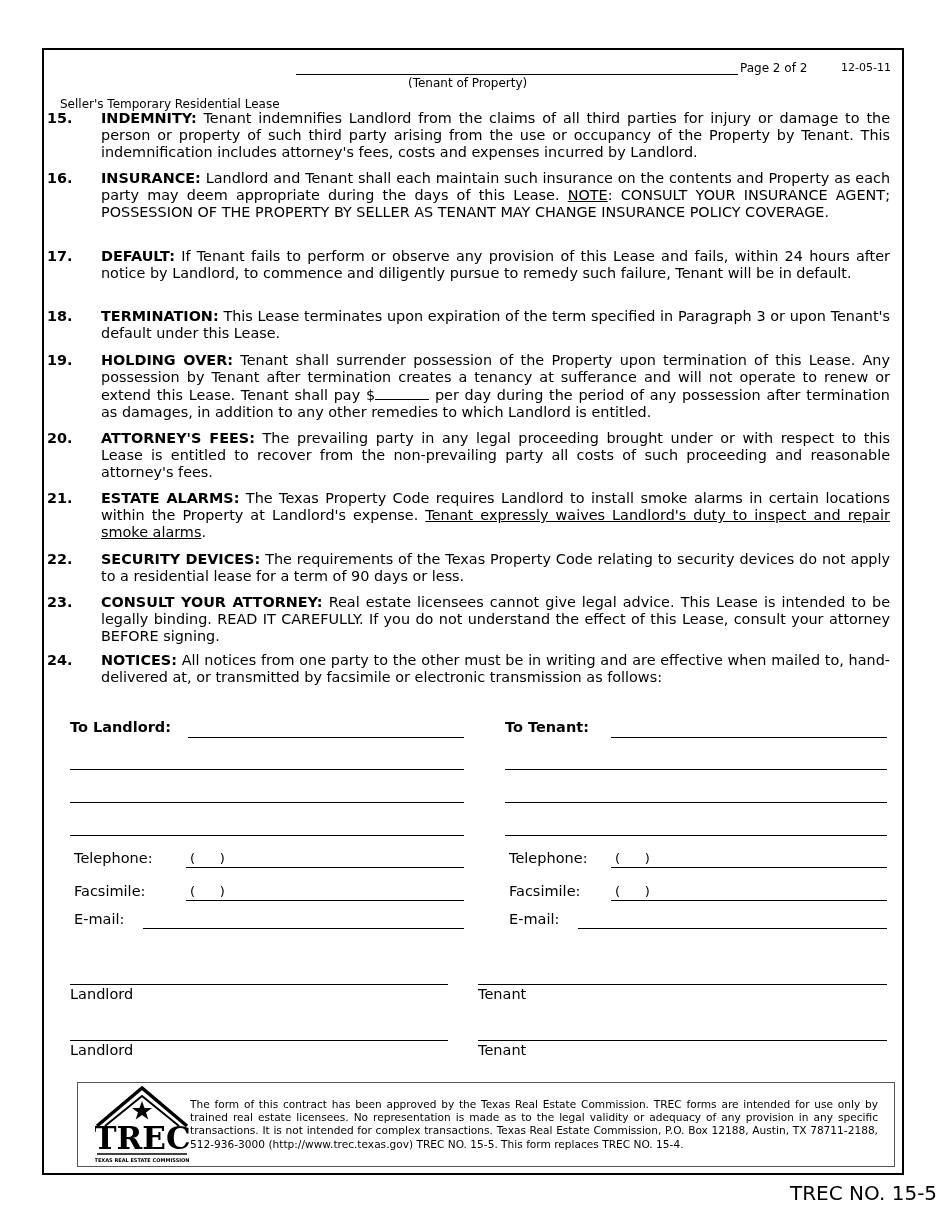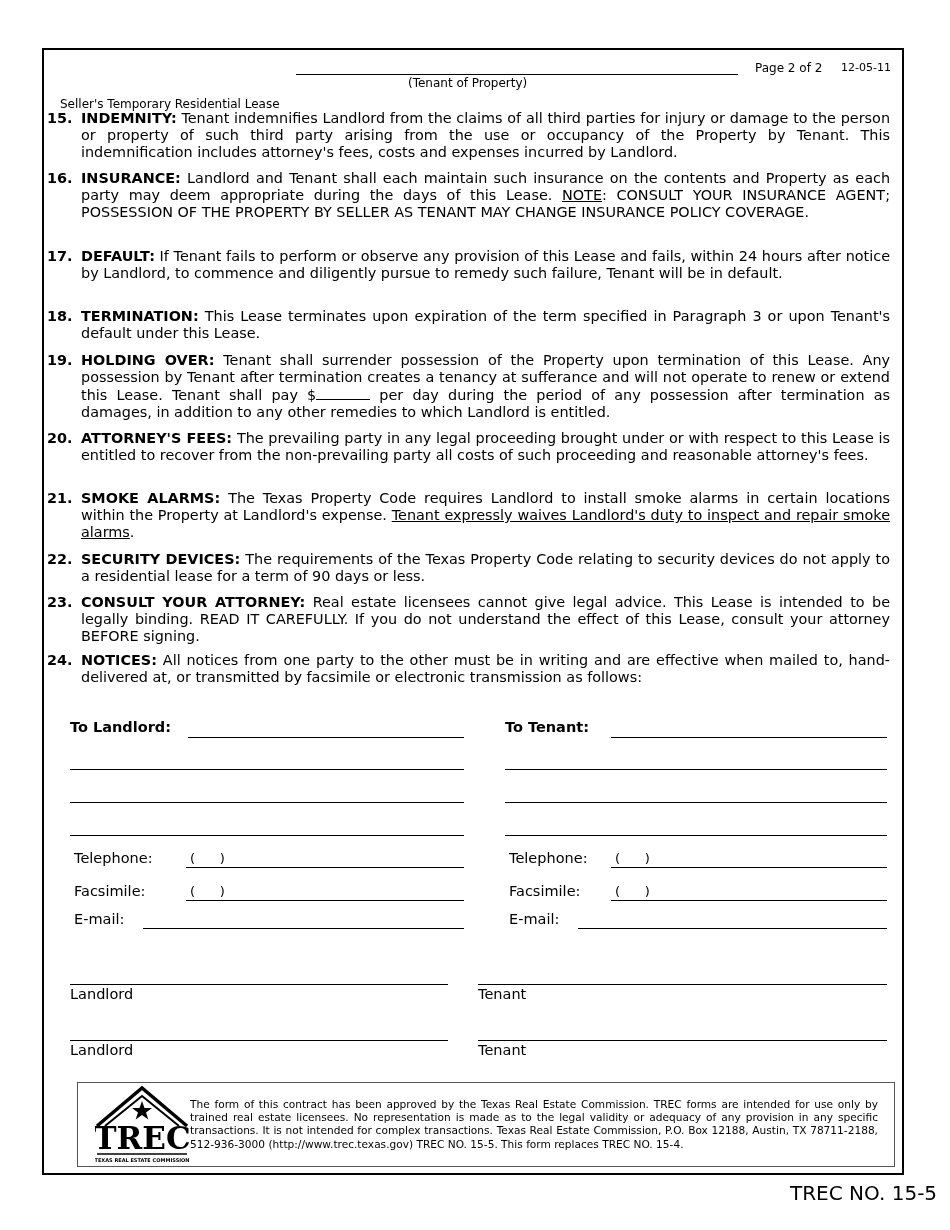--- a/index.html
+++ b/index.html
@@ -34,7 +34,7 @@
 <span class="abs hdr" style="left:60px; top:61px;margin-top:36px;">Seller's Temporary Residential Lease</span>
 <div class="line" style="left:296px; top:74px; width:442px;"></div>
 <span class="abs hdr" style="left:408px; top:76px;">(Tenant of Property)</span>
-<span class="abs hdr" style="left:740px; top:61px;margin-left:15px;">Page 2 of 2</span>
+<span class="abs hdr" style="left:740px; top:61px;">Page 2 of 2</span>
 <span class="abs" style="left:841px; top:61px; font-size:11px;">12-05-11</span>
 
 <div class="para" style="top:110px;">

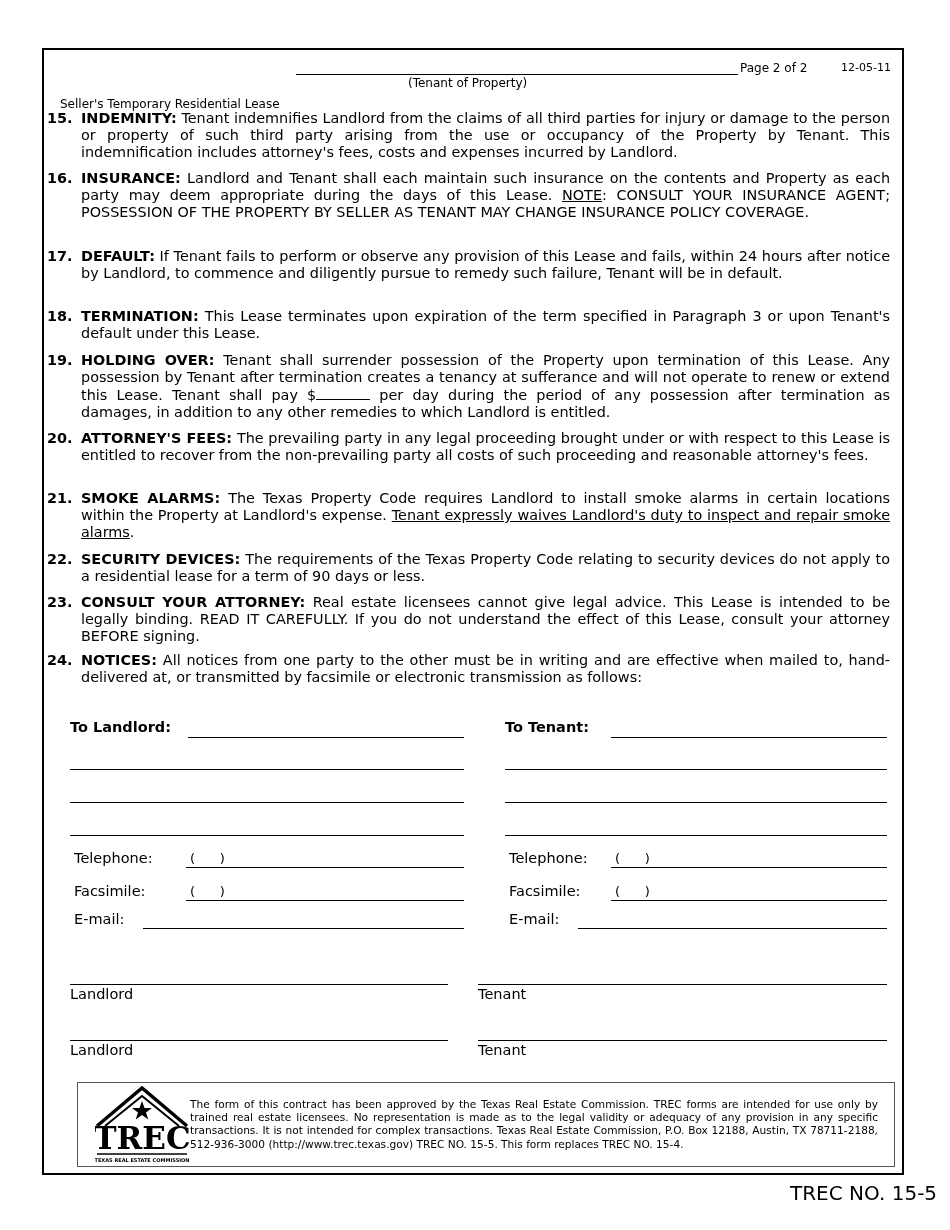--- a/index.html
+++ b/index.html
@@ -12,7 +12,7 @@
   .line { position: absolute; border-bottom: 1px solid #000; height: 0; }
   .para { position: absolute; left: 47px; width: 843px; font-size: 14.4px; line-height: 17px; }
   .para .num { position: absolute; left: 0; top: 0; font-weight: bold; }
-  .para .body { margin-left: 34px; text-align: justify; }
+  .para .body { margin-left: 54px; text-align: justify; }
   .para .lead { font-weight: bold; }
   .u { text-decoration: underline; }
   .blank { display: inline-block; width: 54px; border-bottom: 1px solid #000; height: 13px; vertical-align: baseline; }

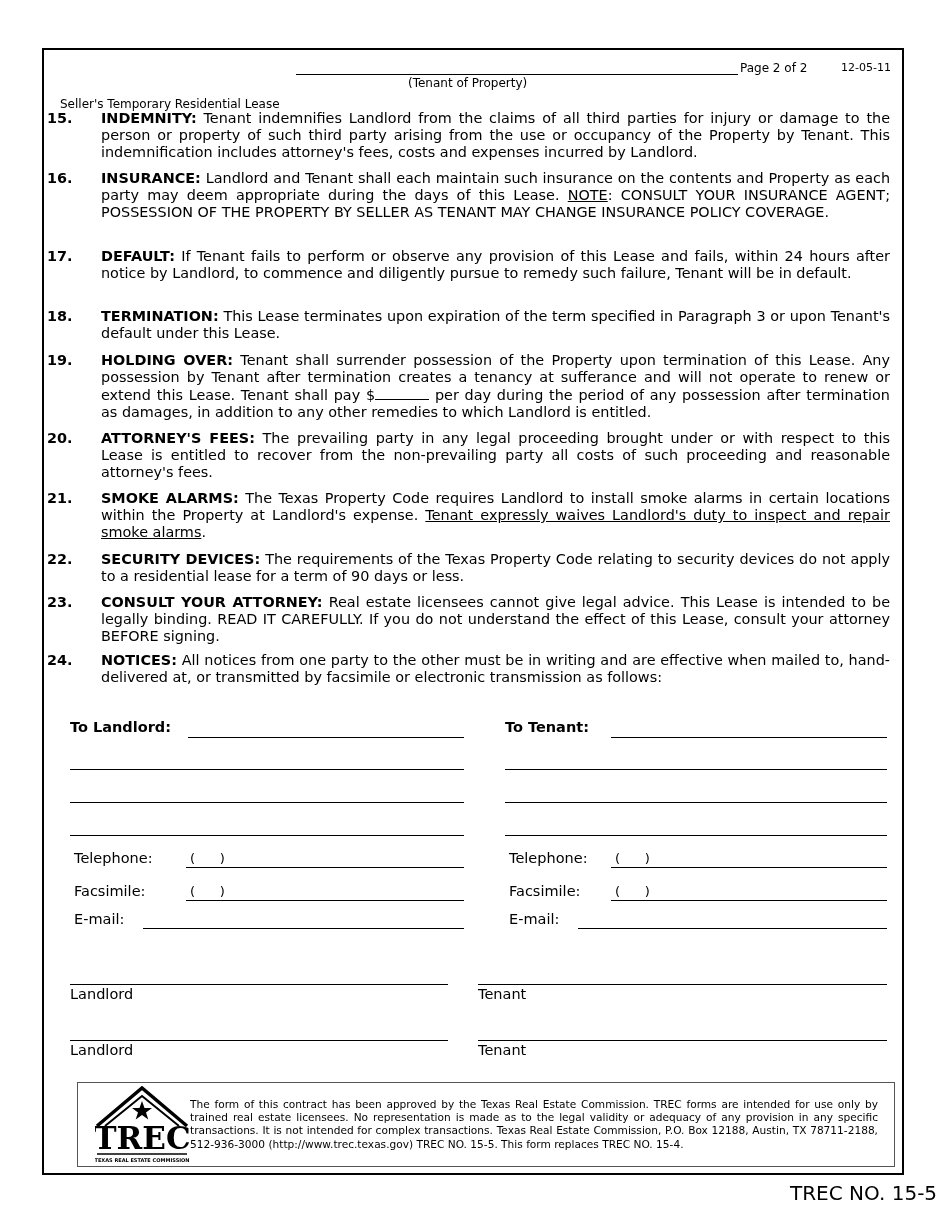--- a/index.html
+++ b/index.html
@@ -69,7 +69,7 @@
 
 <div class="para" style="top:490px;">
   <span class="num">21.</span>
-  <div class="body"><span class="lead">SMOKE ALARMS:</span> <span>The Texas Property Code requires Landlord to install smoke alarms in certain locations within the Property at Landlord's expense.</span> <span class="u">Tenant expressly waives Landlord's duty to inspect and repair smoke alarms</span><span>.</span></div>
+  <div class="body"><span class="lead">ESTATE ALARMS:</span> <span>The Texas Property Code requires Landlord to install smoke alarms in certain locations within the Property at Landlord's expense.</span> <span class="u">Tenant expressly waives Landlord's duty to inspect and repair smoke alarms</span><span>.</span></div>
 </div>
 
 <div class="para" style="top:551px;">

